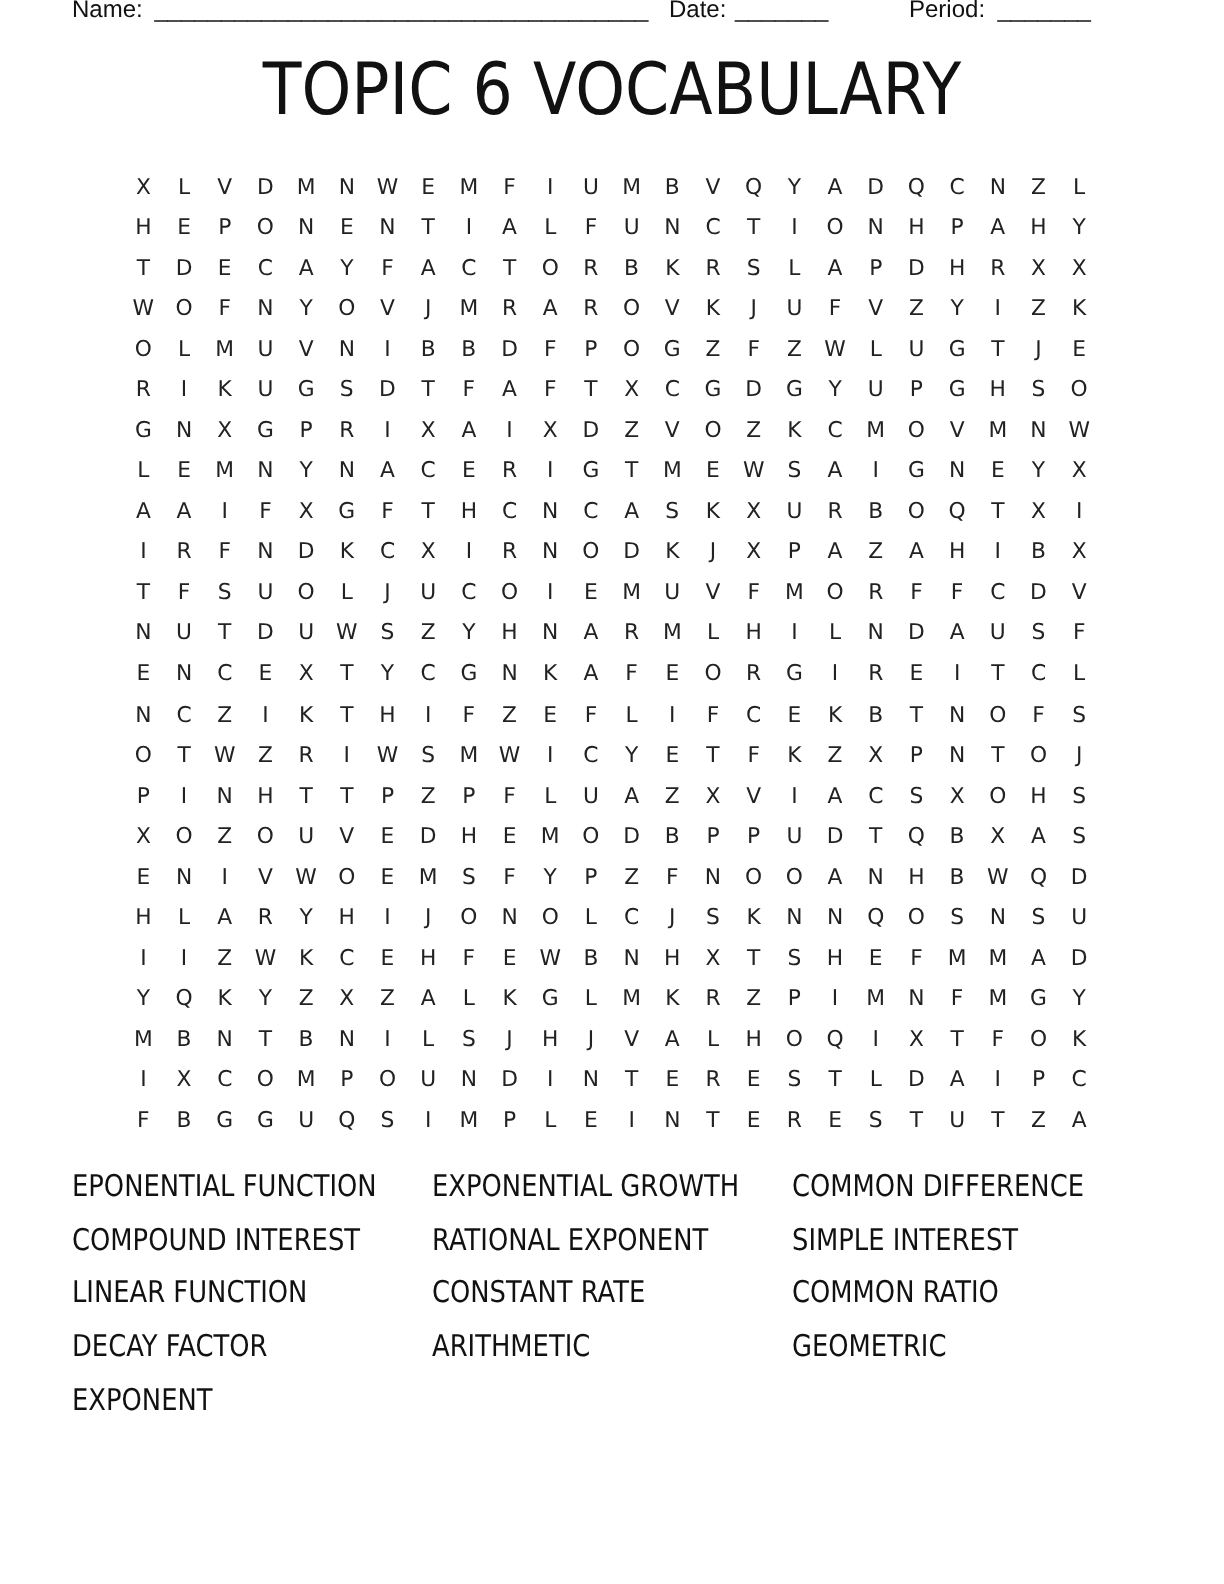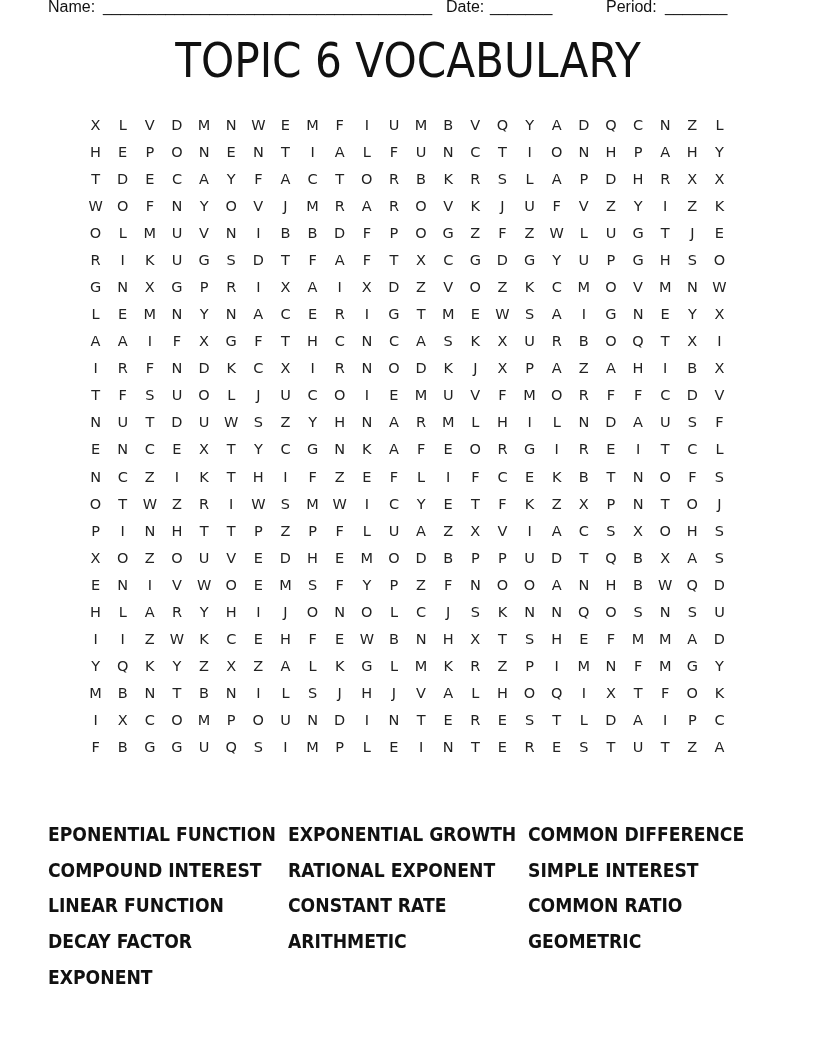--- a/index.html
+++ b/index.html
@@ -26,8 +26,8 @@
     display: flex; align-items: center; justify-content: center;
   }
   .words {
-    position: absolute; left: 48px; top: 822px; width: 740px;
-    display: grid; grid-template-columns: 240px 240px 240px; grid-auto-rows: 35.7px; font-weight: bold;
+    position: absolute; left: 48px; top: 778px; width: 740px;
+    display: grid; grid-template-columns: 240px 240px 240px; grid-auto-rows: 35.7px;
   }
   .word {
     font-family: "DejaVu Sans", sans-serif; font-size: 20px; color: #111;

